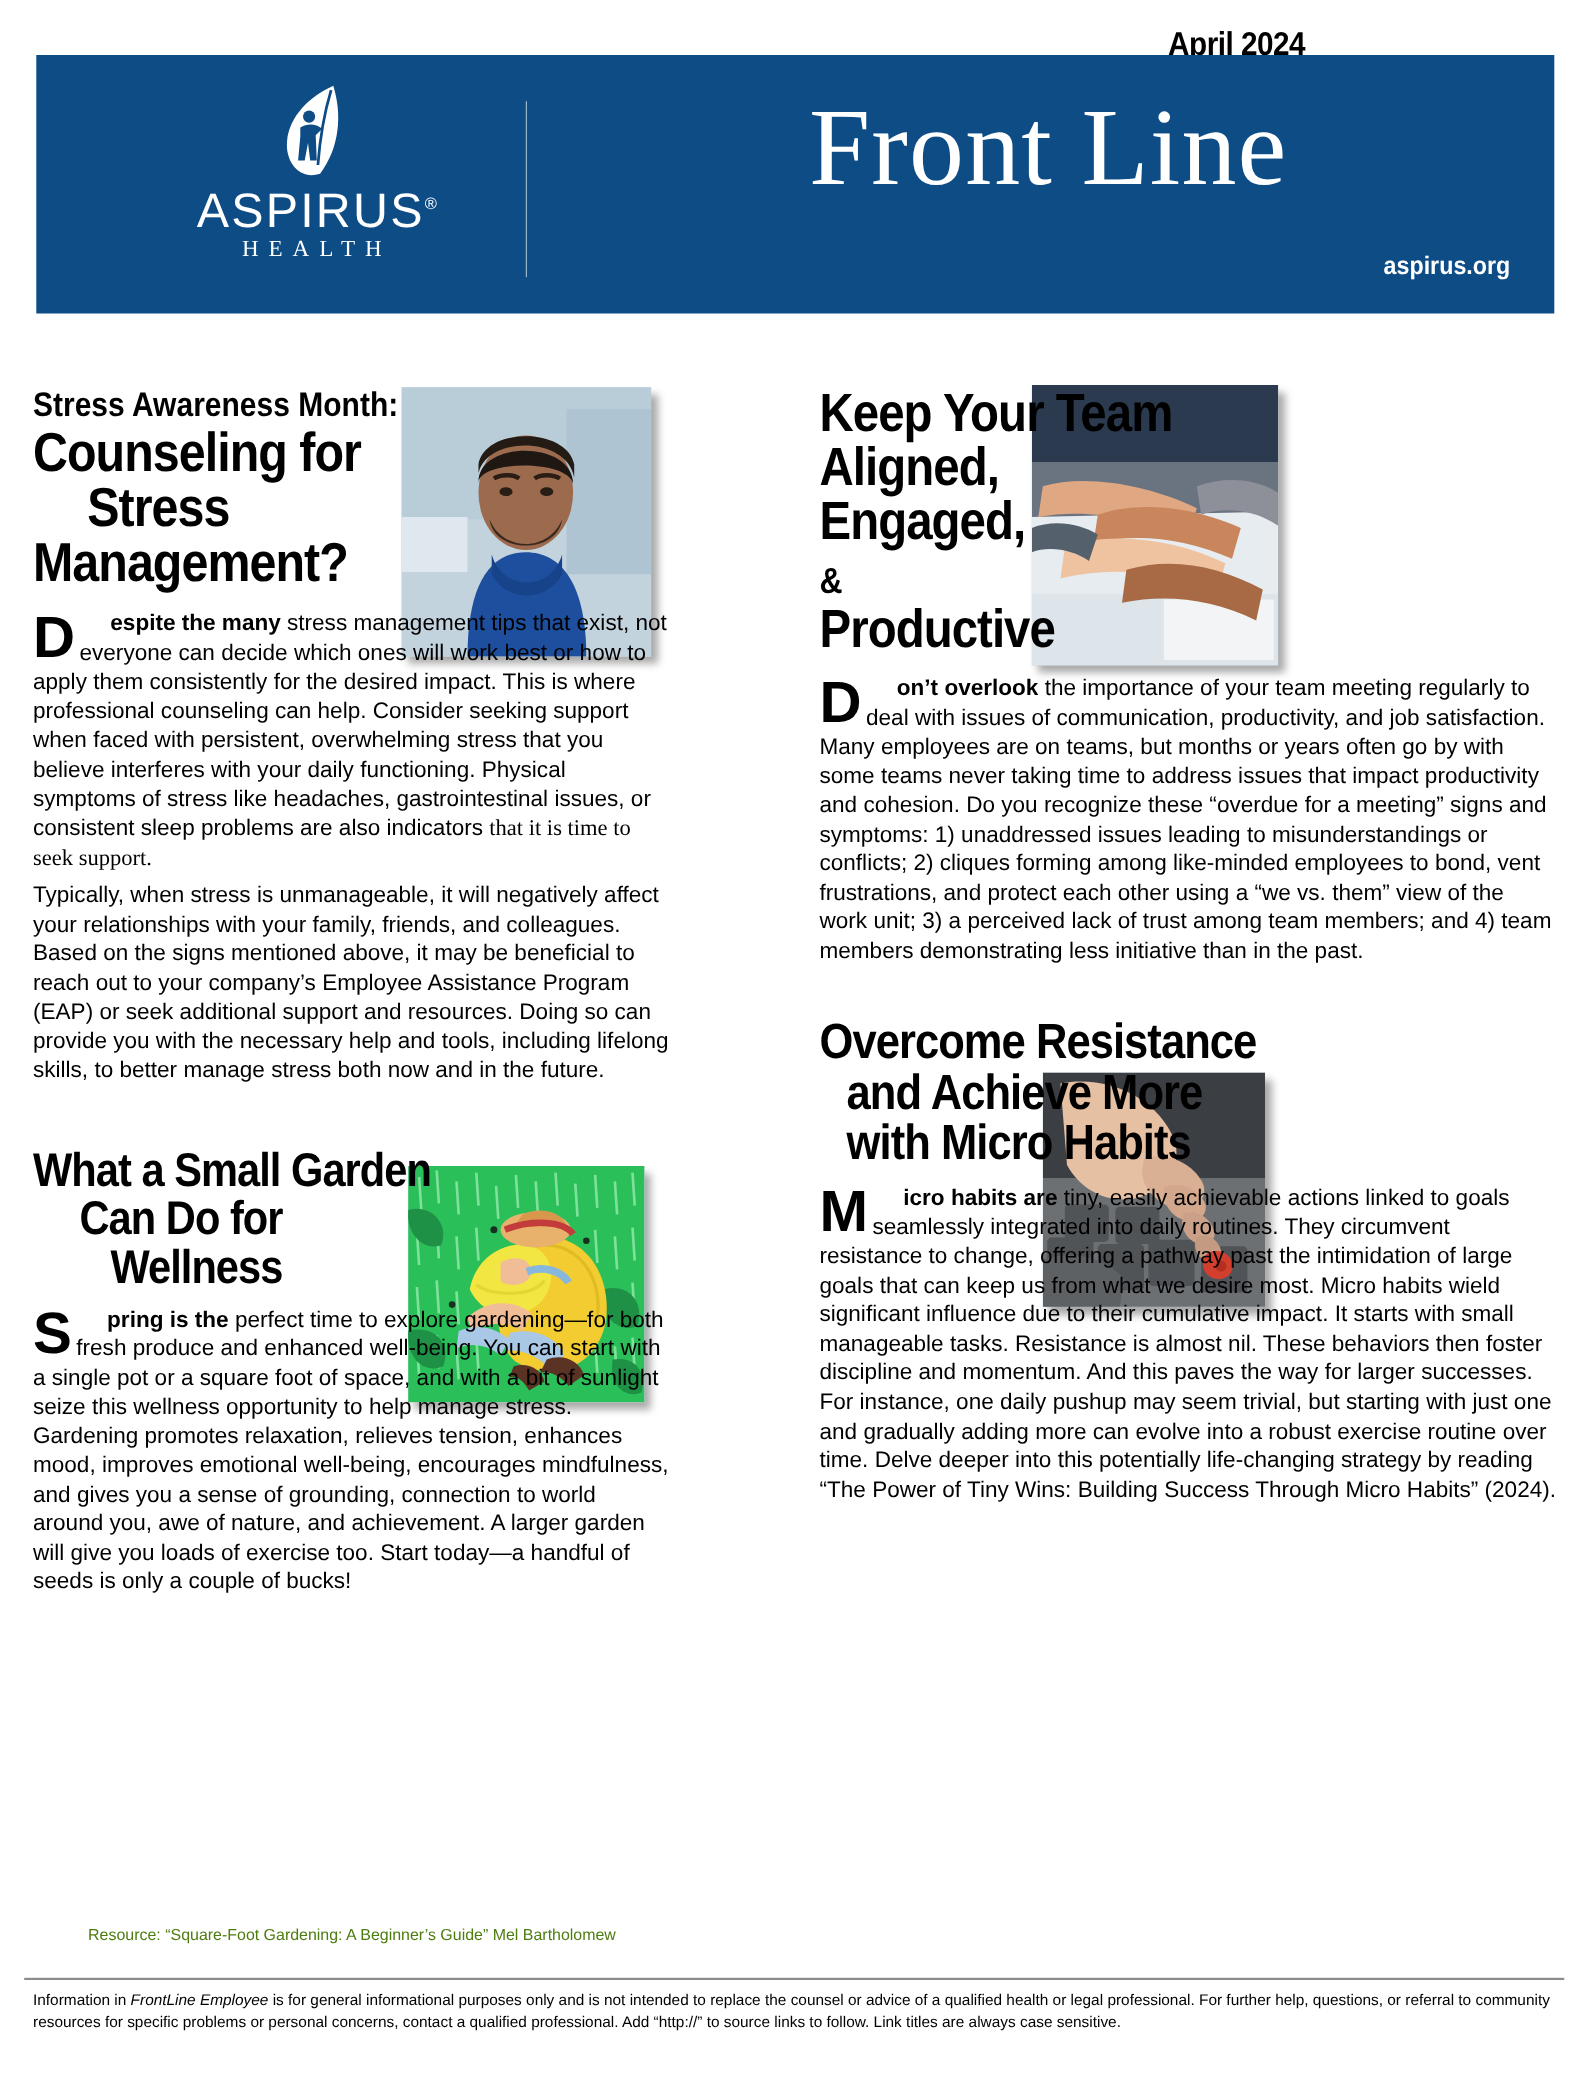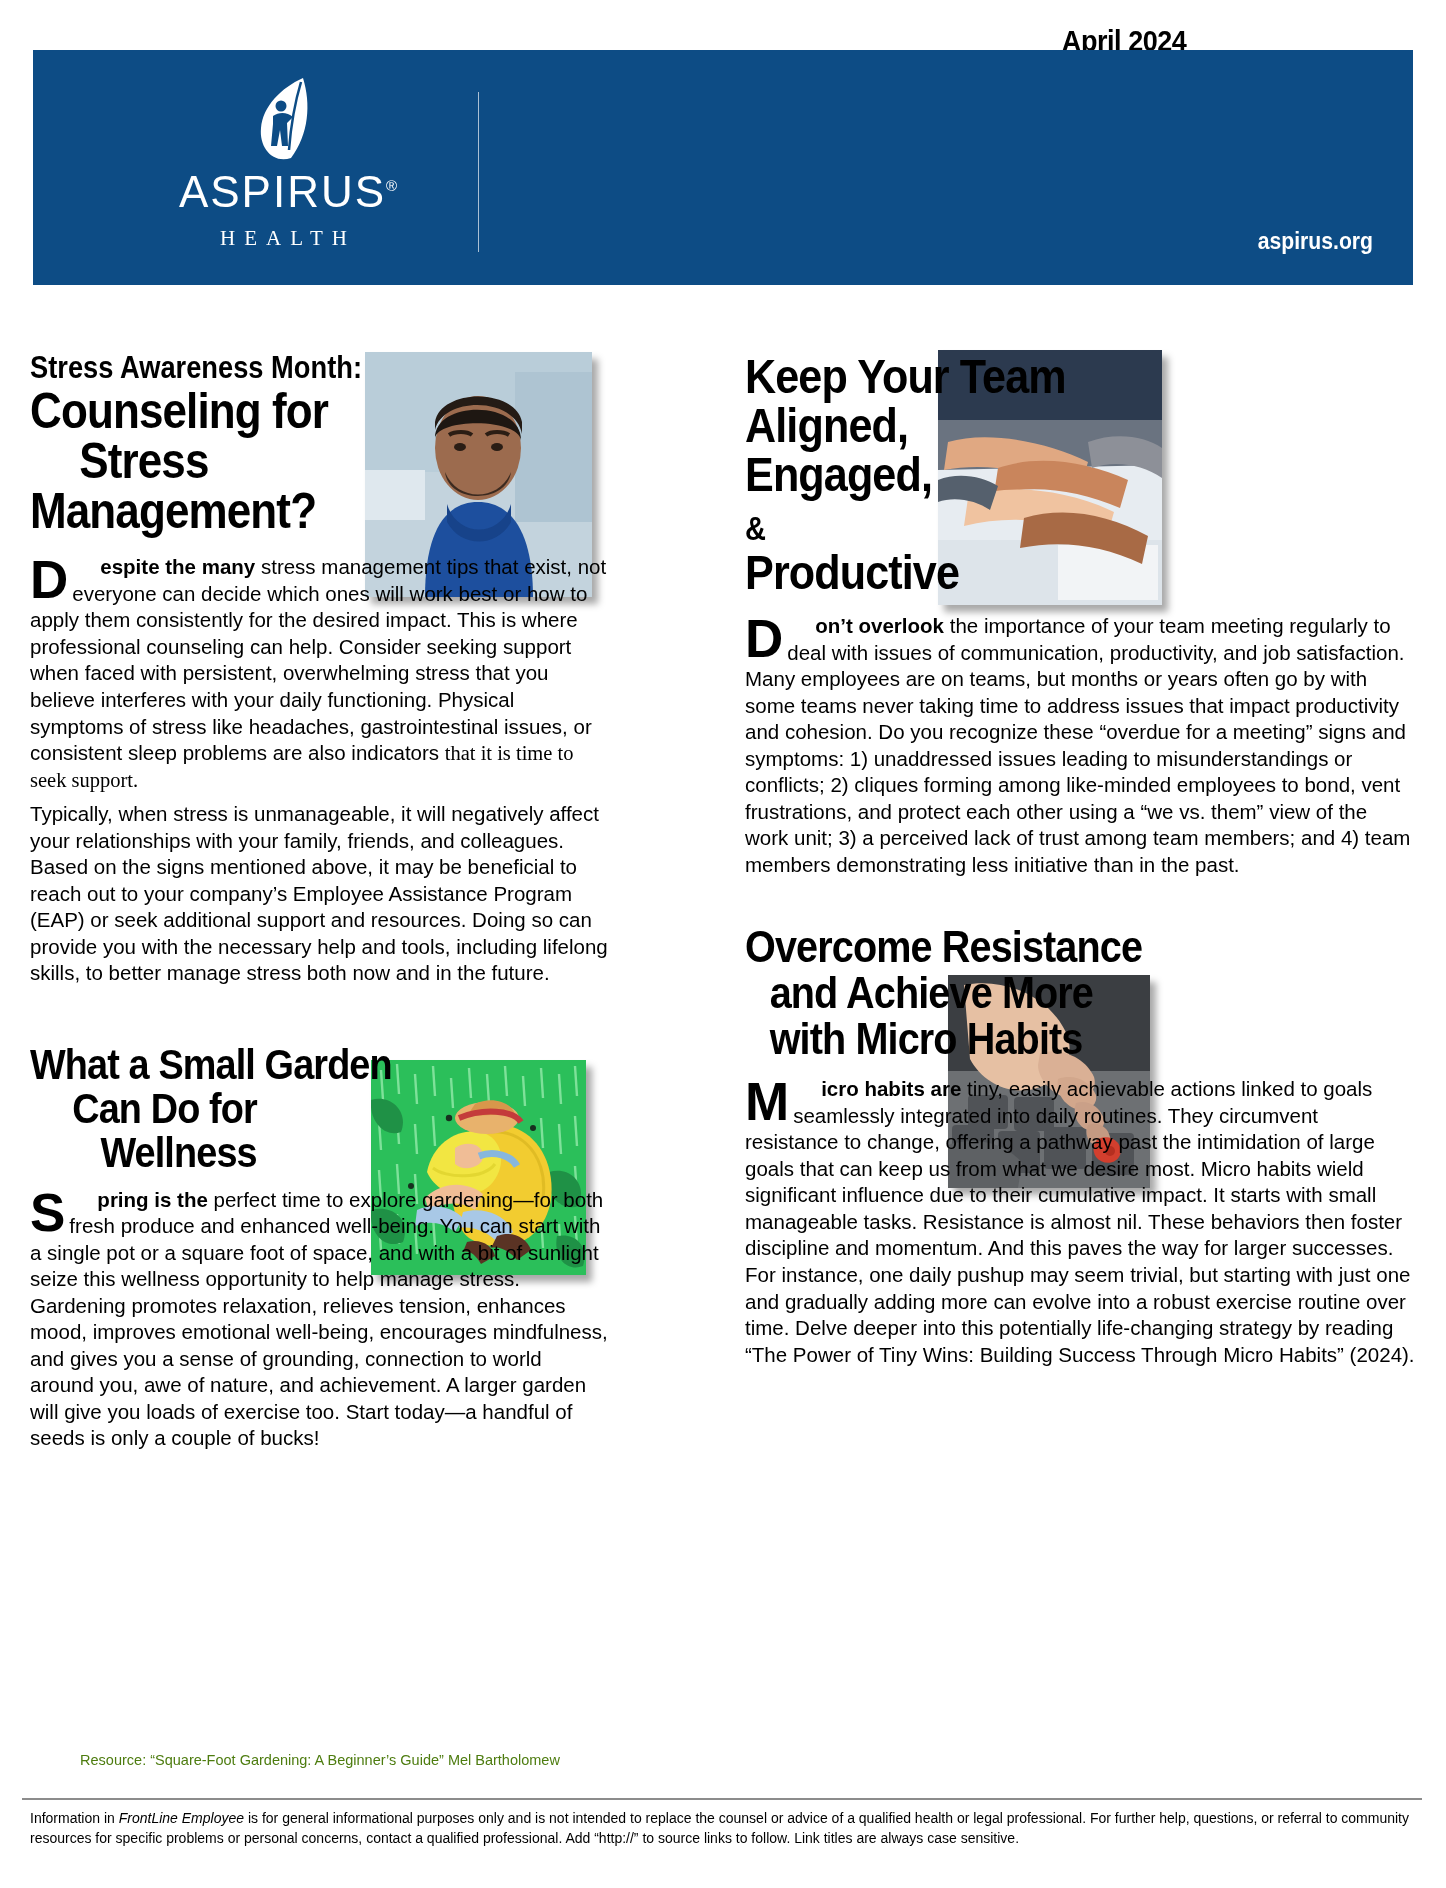--- a/index.html
+++ b/index.html
@@ -163,6 +163,7 @@
     </div>
 
     <div class="mast-divider"></div>
+    <div class="mast-title">Front Line</div>
     <div class="mast-url">aspirus.org</div>
   </div>
 

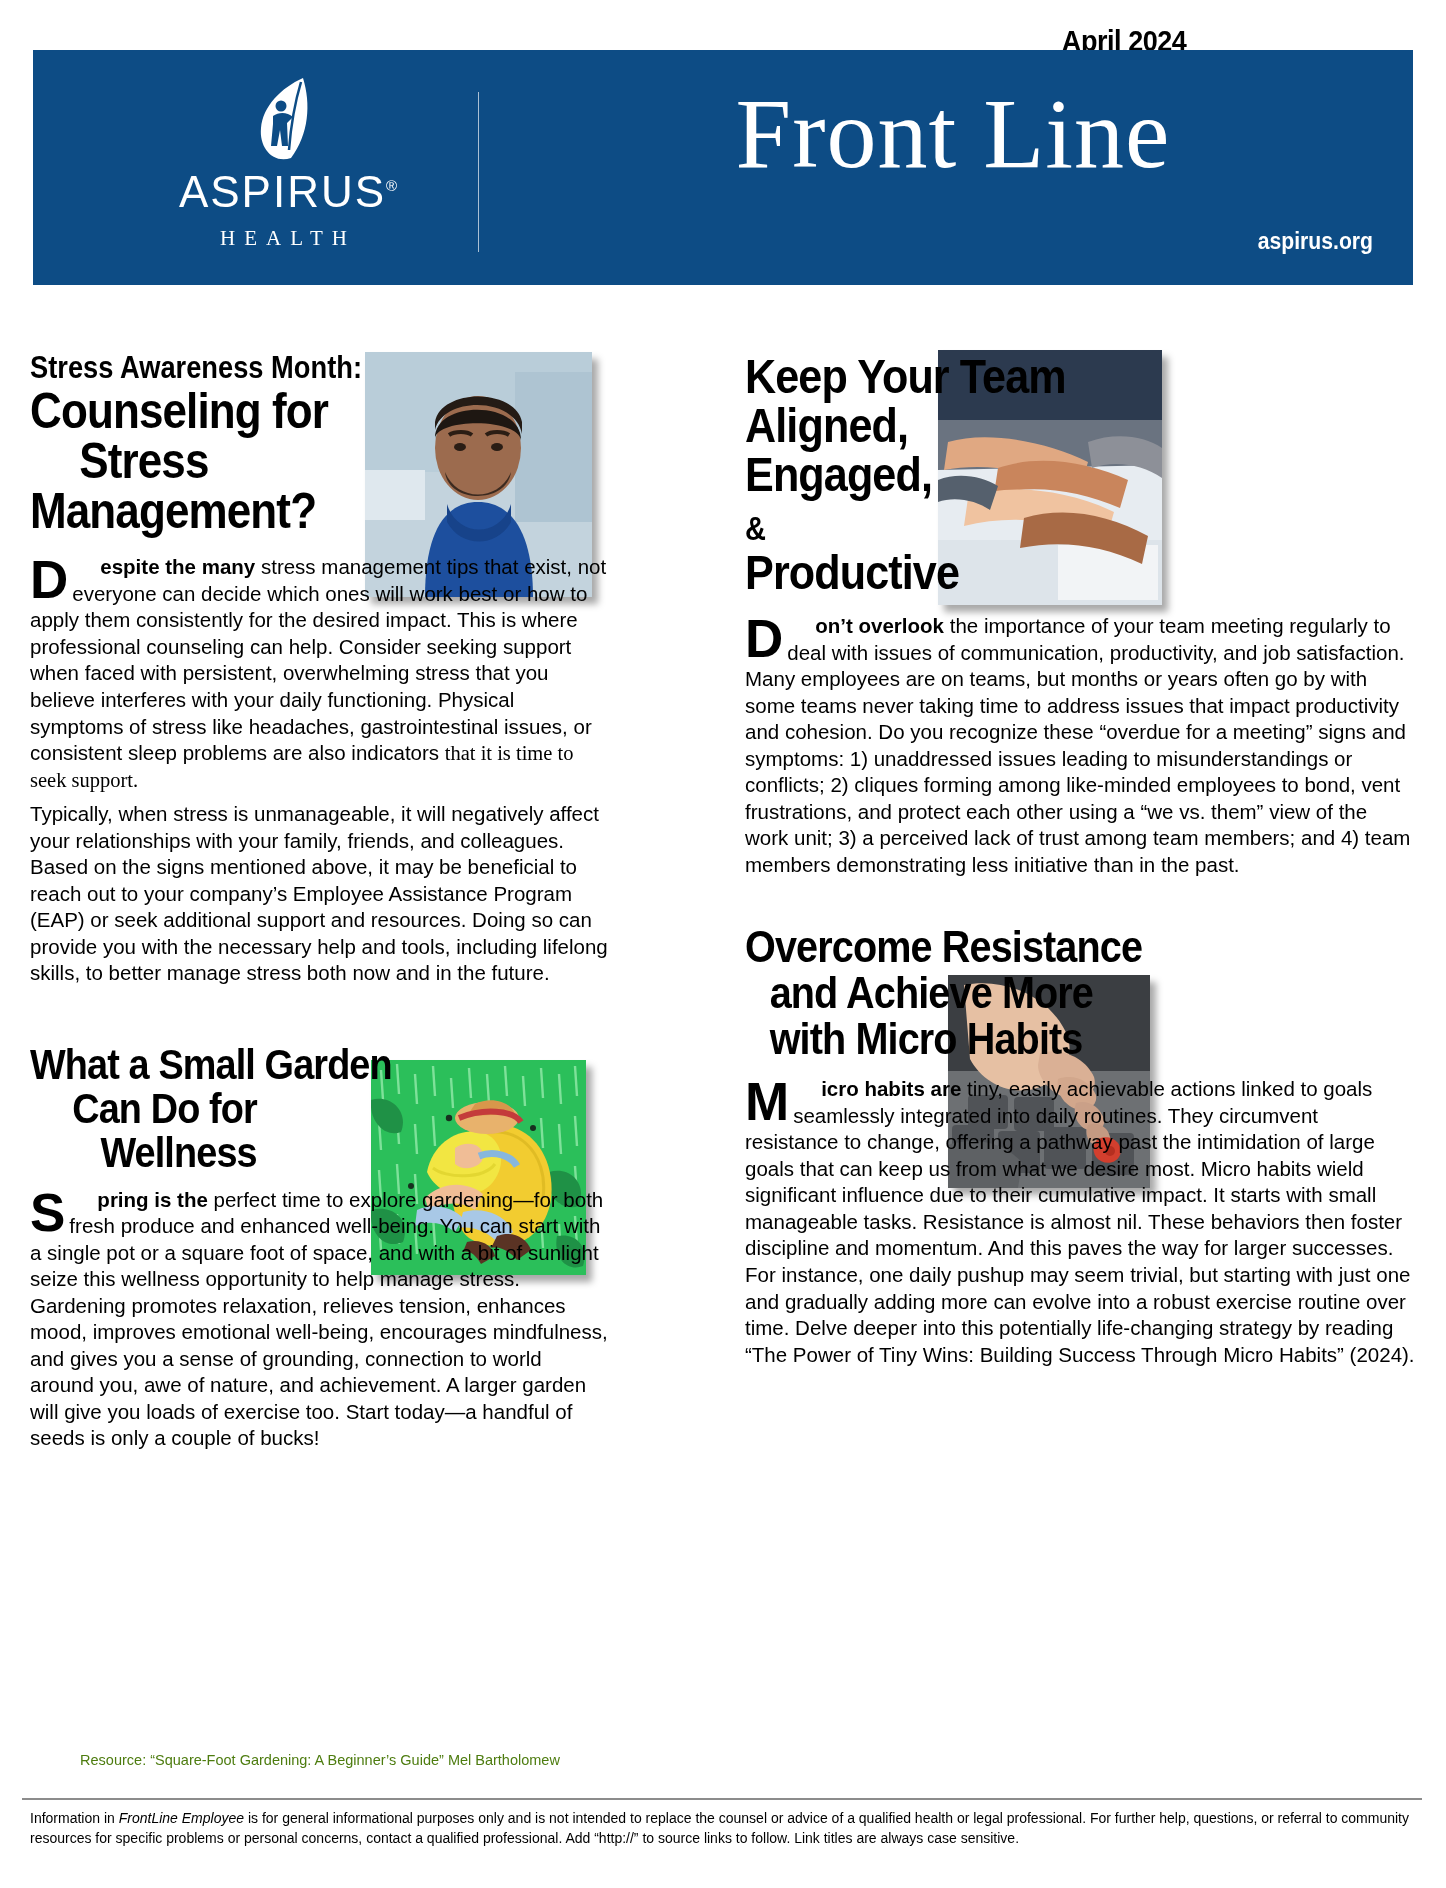--- a/index.html
+++ b/index.html
@@ -38,7 +38,7 @@
   .logo-reg{font-size:15px;vertical-align:super;letter-spacing:0;}
   .logo-sub{
     font-family:"Liberation Serif", serif;
-    font-size:21px;letter-spacing:9px;margin-top:12px;text-align:center;
+    font-size:21px;letter-spacing:9px;text-align:center;
   }
   .mast-divider{
     position:absolute;left:445px;top:42px;width:1px;height:160px;

